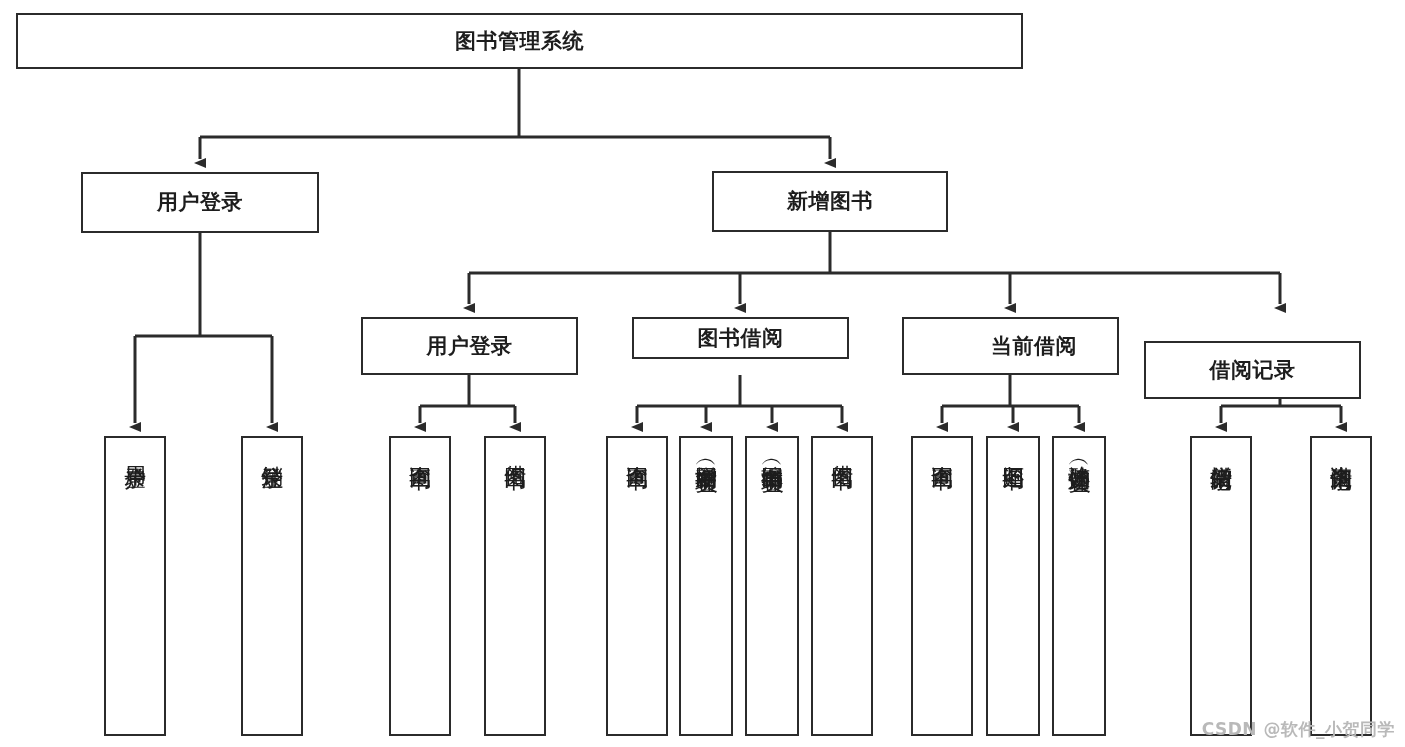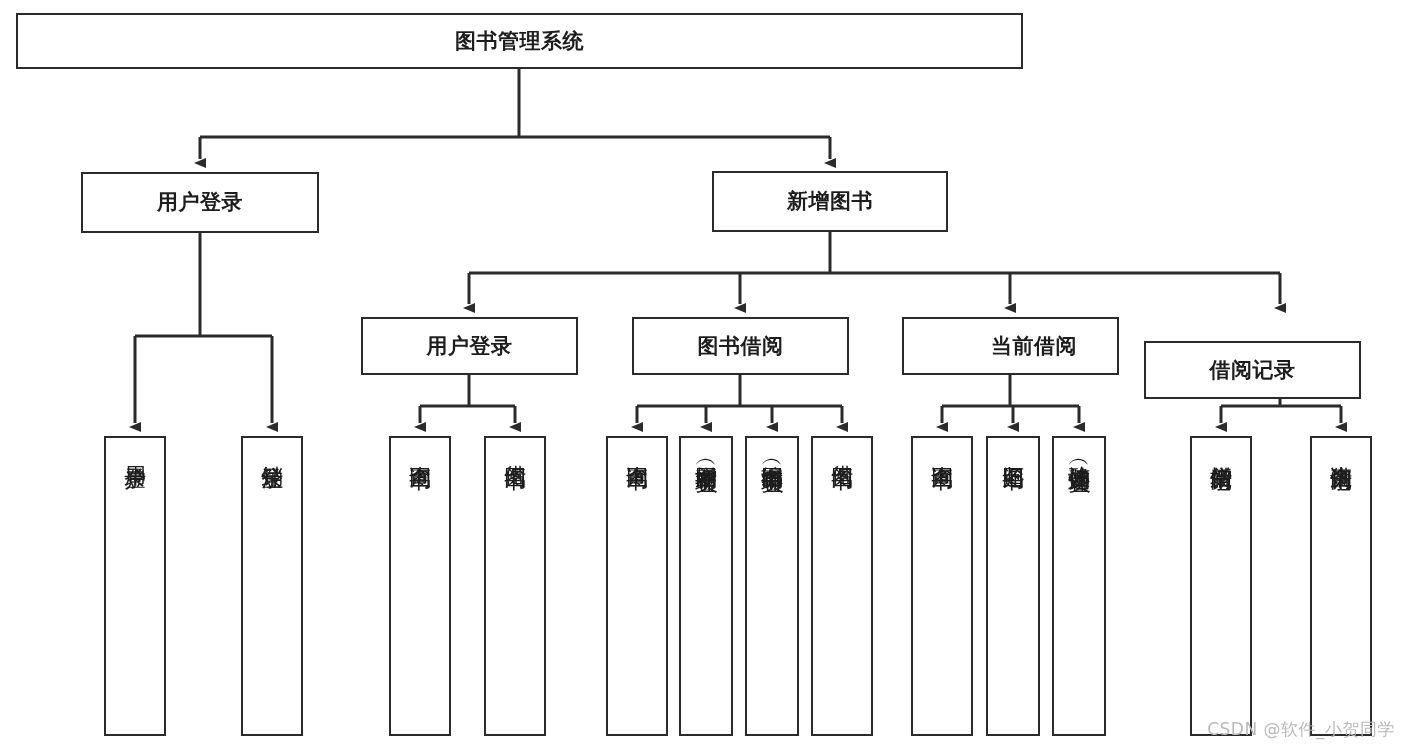--- a/index.html
+++ b/index.html
@@ -132,7 +132,7 @@
   <div class="node horizontal" style="left: 361px; top: 317px; width: 217px; height: 58px;">
     <span class="node-label">用户登录</span>
   </div>
-  <div class="node horizontal" style="left: 632px; top: 317px; width: 217px; height: 58px;">
+  <div class="node horizontal" style="left: 632px; top: 317px; width: 217px; height: 42px;">
     <span class="node-label">图书借阅</span>
   </div>
   <div class="node horizontal" style="left: 902px; top: 317px; width: 217px; height: 58px; padding-left: 47px;">

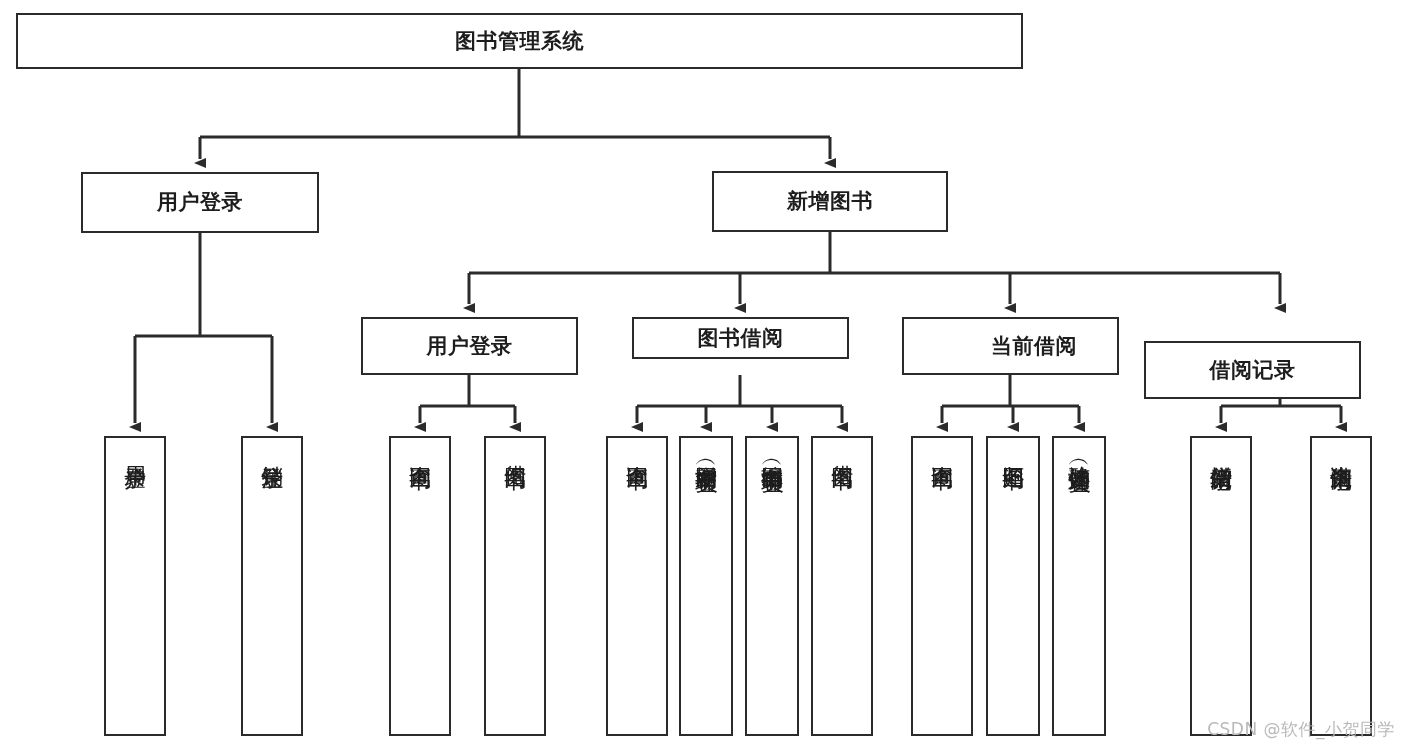--- a/index.html
+++ b/index.html
@@ -68,6 +68,7 @@
     letter-spacing: 0.5px;
     z-index: 3;
     white-space: nowrap;
+    font-weight: bold;
   }
 </style>
 </head>

